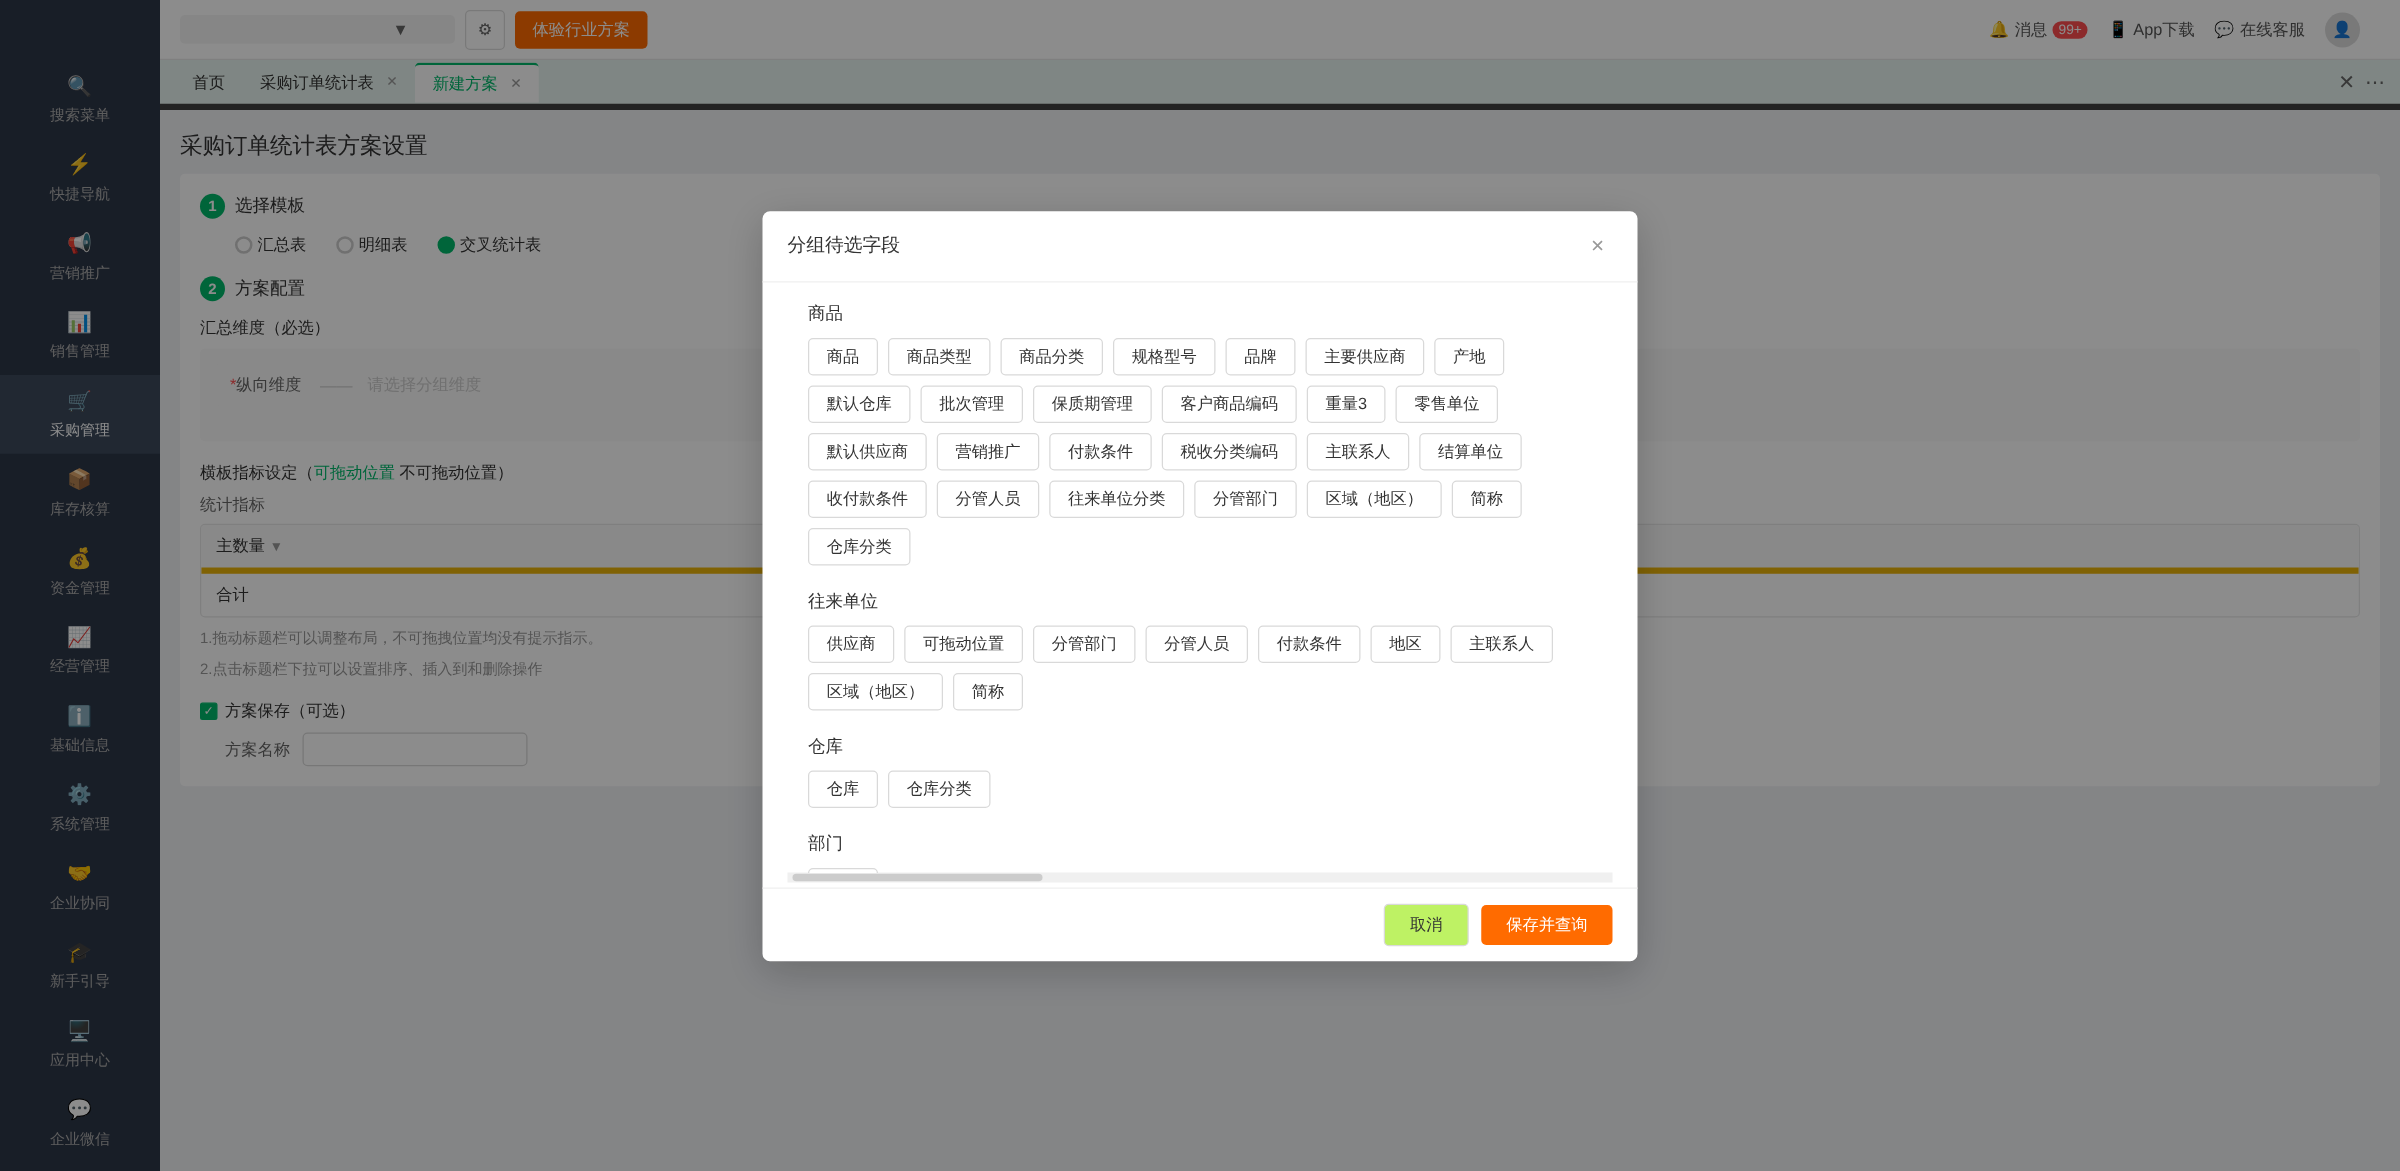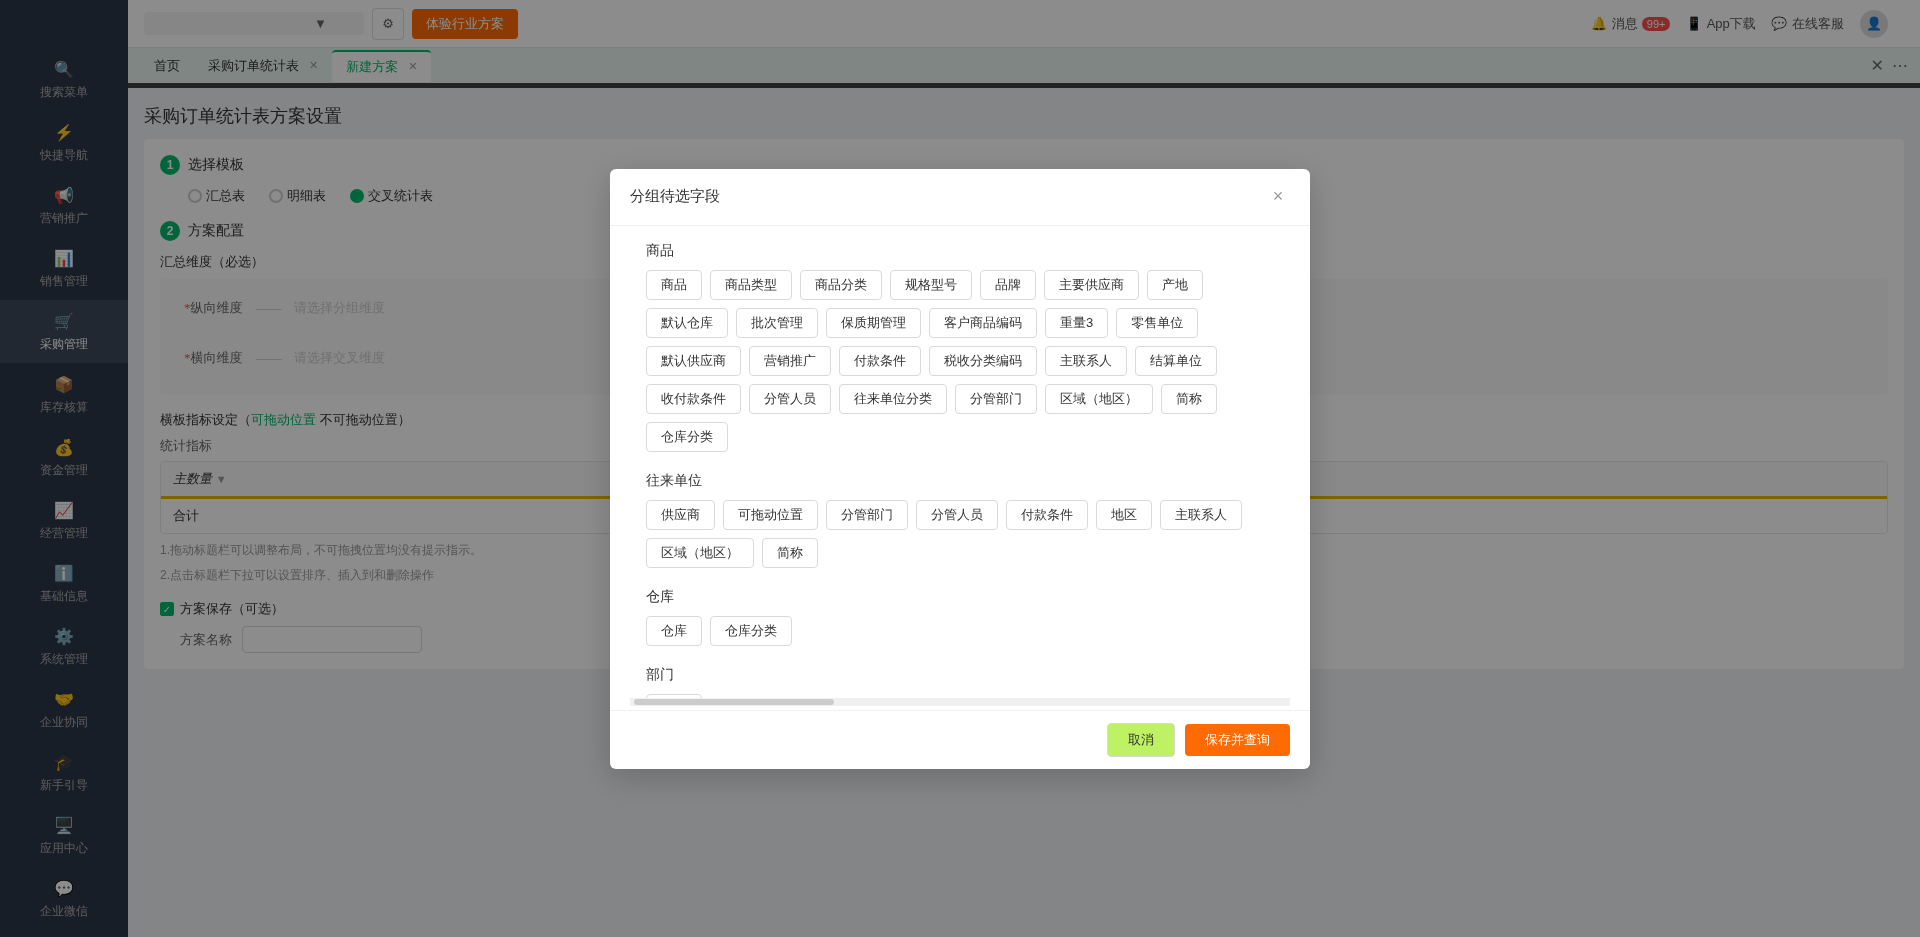--- a/index.html
+++ b/index.html
@@ -161,7 +161,7 @@
       display: flex; align-items: center; gap: 12px; margin-bottom: 8px;
       background: #f9f9f9; padding: 8px 12px; border-radius: 4px;
     }
-    .dim-label { font-size: 13px; color: #666; min-width: 60px; font-family: Liberation Serif, serif; }
+    .dim-label { font-size: 13px; color: #666; min-width: 60px; }
     .dim-dash { color: #ccc; }
     .dim-select {
       color: #ccc; font-size: 13px;

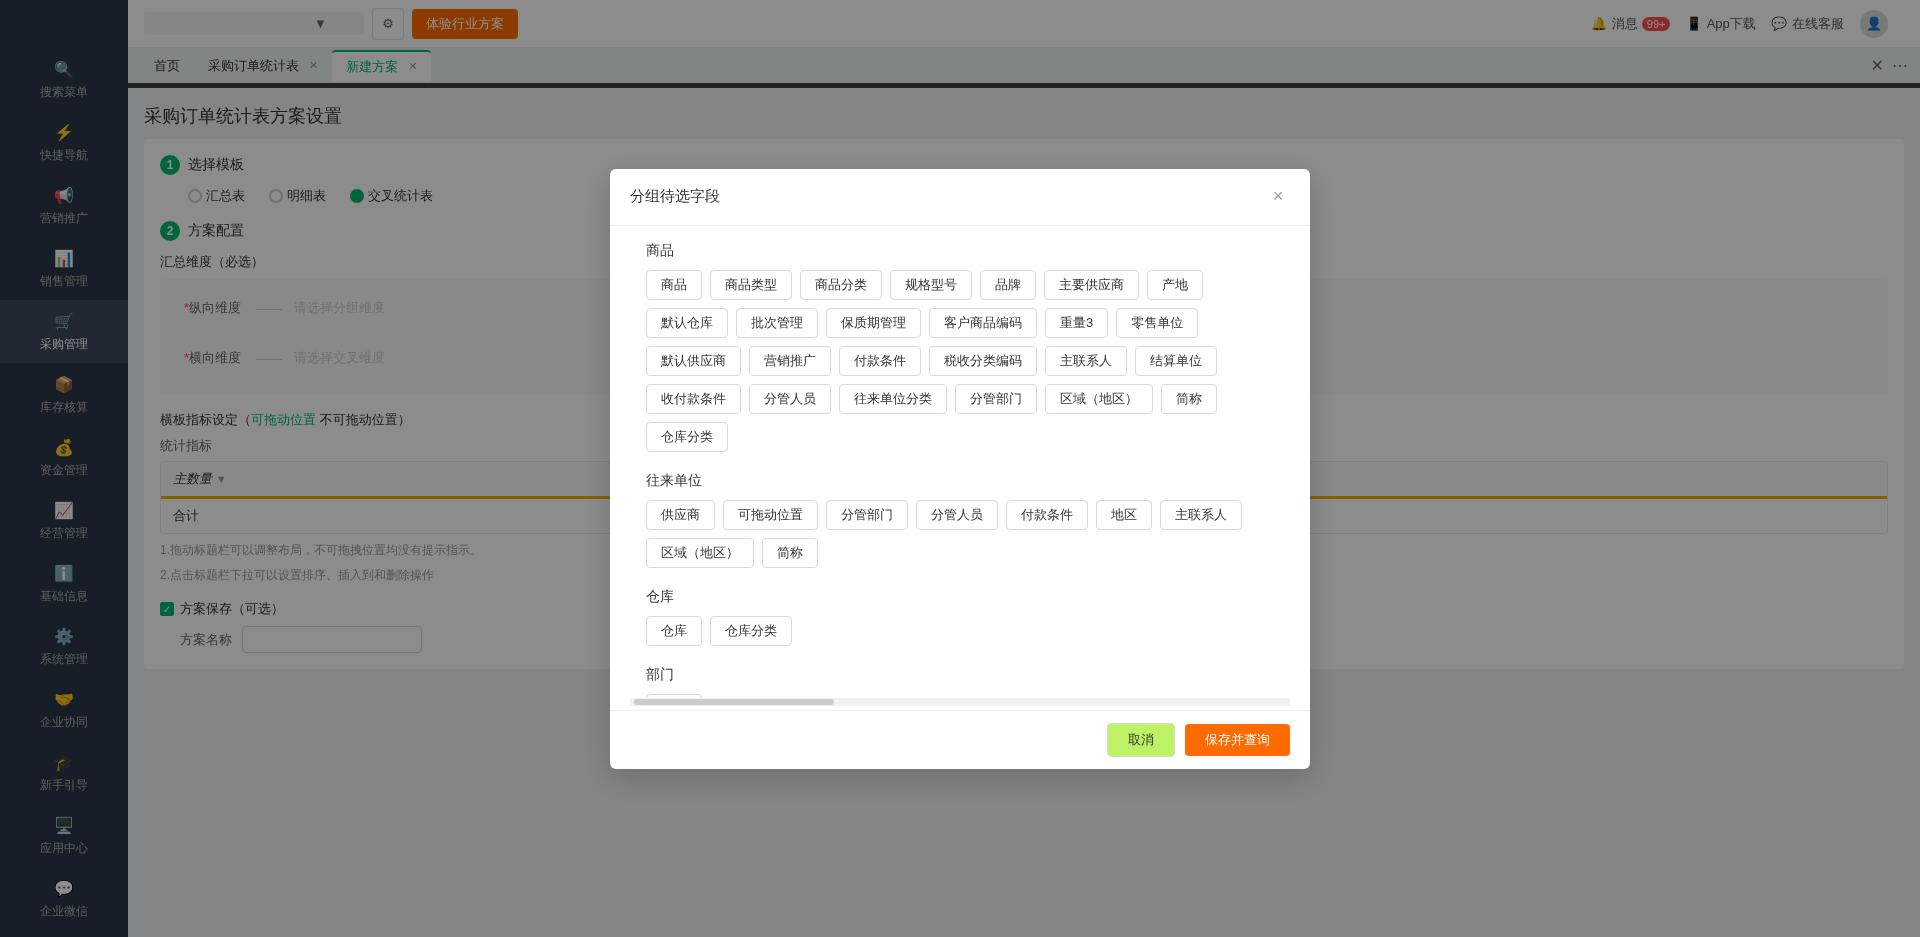--- a/index.html
+++ b/index.html
@@ -423,11 +423,6 @@
           <span class="dim-select">请选择分组维度</span>
         </div>
         <div style="height:8px;"></div>
-        <div class="dimension-row">
-          <span class="dim-label"><span style="color:#ff4d4f">*</span>横向维度</span>
-          <span class="dim-dash">——</span>
-          <span class="dim-select">请选择交叉维度</span>
-        </div>
       </div>
     </div>
 

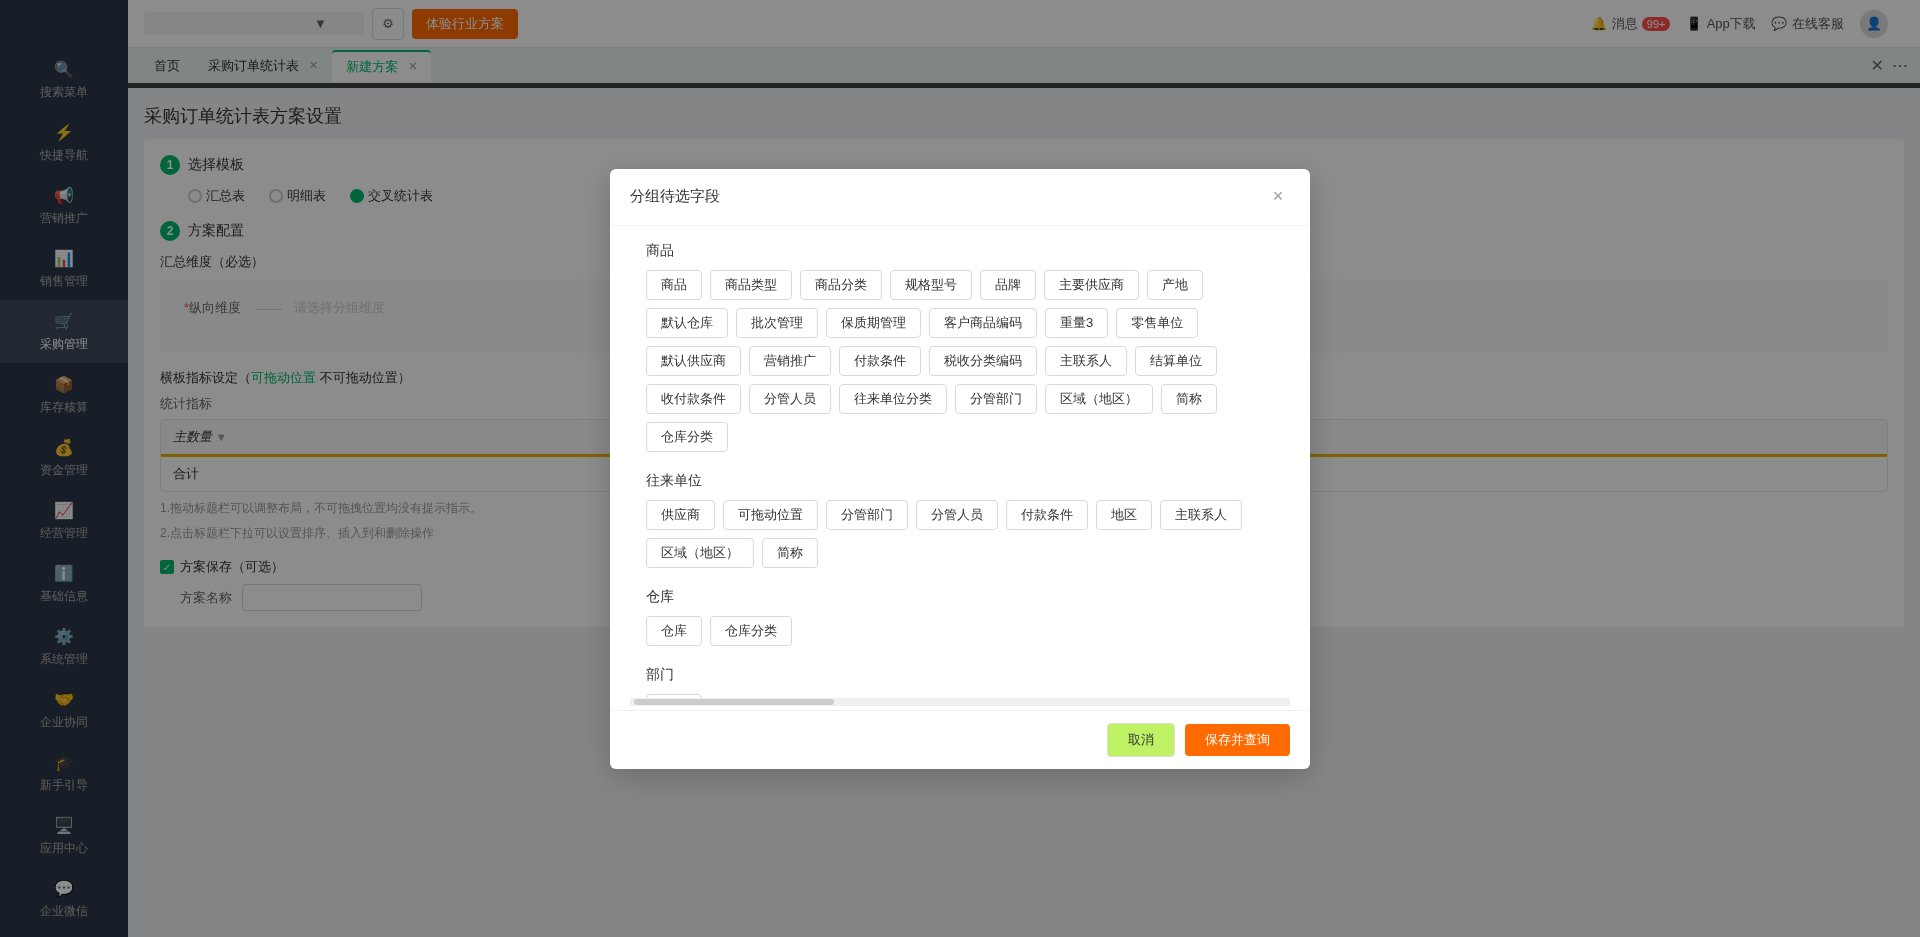--- a/index.html
+++ b/index.html
@@ -175,7 +175,7 @@
       border: 1px solid #e8e8e8; border-radius: 4px; overflow: hidden;
     }
     .indicator-header {
-      display: flex; background: #fafafa; border-bottom: 3px solid #eab308; font-style: italic;
+      display: flex; background: #fafafa; border-bottom: 5px solid #eab308;
     }
     .indicator-col { padding: 8px 12px; font-size: 13px; flex: 1; }
 

